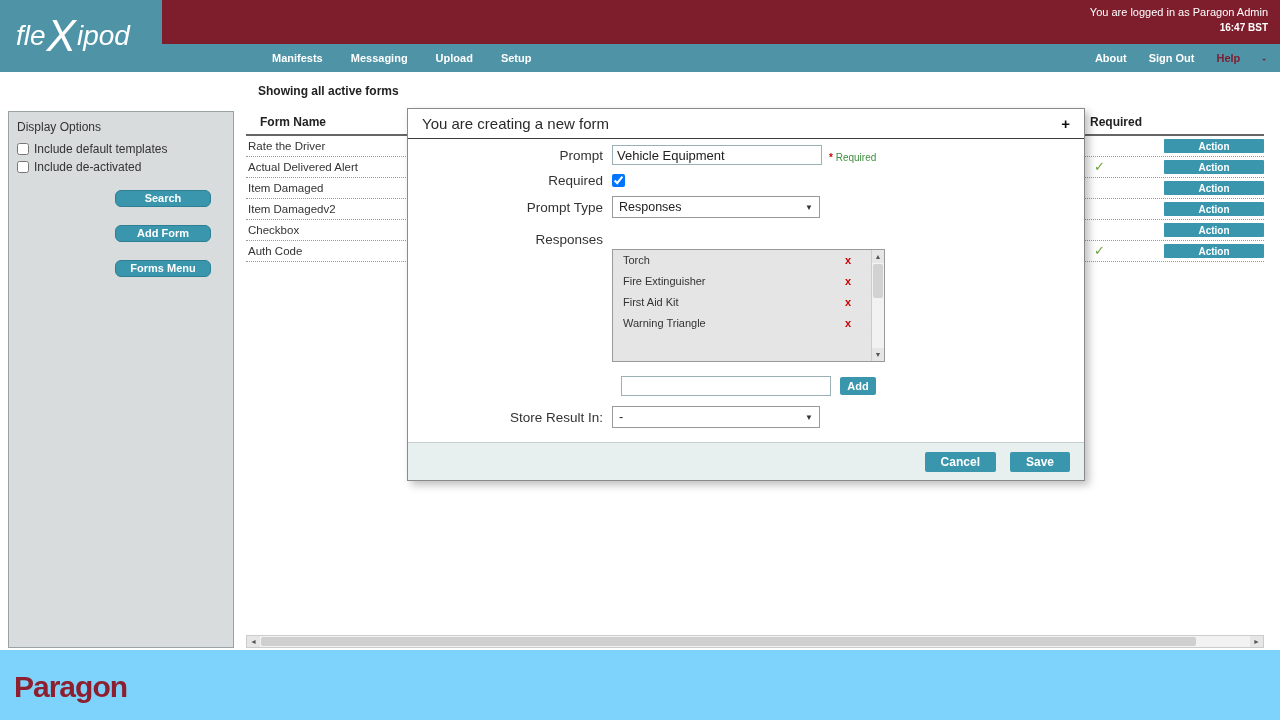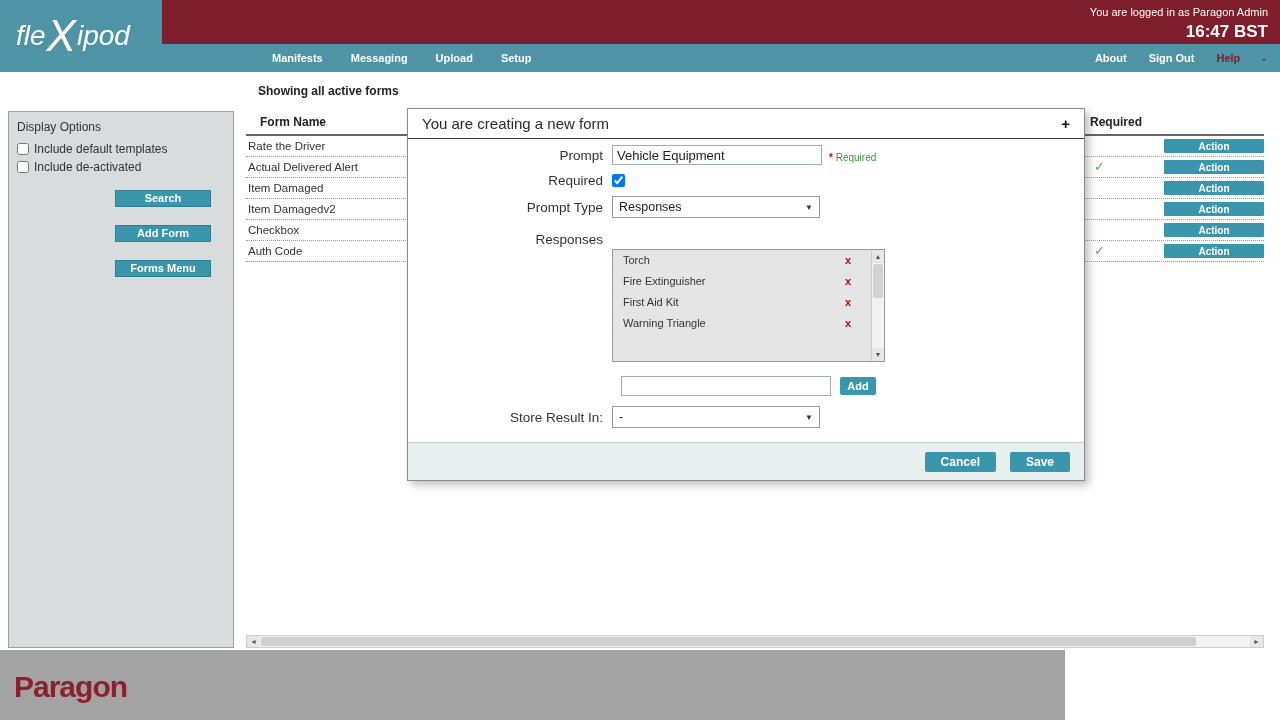--- a/index.html
+++ b/index.html
@@ -11,7 +11,7 @@
   .top-strip { position:absolute; top:0; left:0; width:100%; height:44px; background:#7E1E2D; color:#fff; }
   .status-lines { position:absolute; right:12px; top:6px; text-align:right; }
   .logged-in { font-size:11px; }
-  .clock { font-size:17px; font-weight:bold; margin-top:4px; }
+  .clock { font-size:10px; font-weight:bold; margin-top:4px; }
   .teal-band { position:absolute; top:44px; left:0; width:100%; height:28px; background:#4E93A6; }
   .main-nav { position:absolute; left:272px; top:0; height:28px; display:flex; gap:28px; align-items:center; }
   .main-nav a, .right-nav a { color:#fff; font-weight:bold; font-size:11px; text-decoration:none; cursor:pointer; }

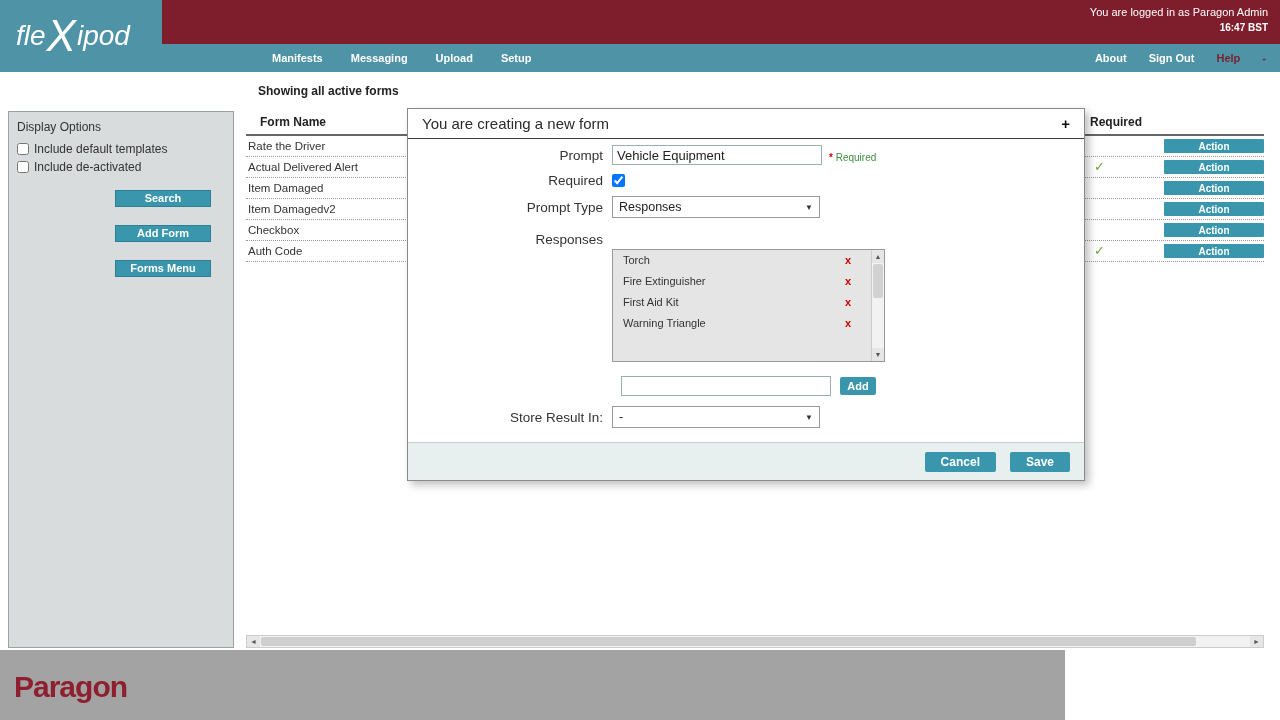--- a/index.html
+++ b/index.html
@@ -30,7 +30,7 @@
   .cbx-row { display:flex; align-items:center; gap:5px; margin-bottom:4px; font-size:12px; color:#333; }
   .cbx-row input { width:12px; height:12px; }
   .side-btn-wrap { margin-top:16px; }
-  .side-btn { display:block; width:96px; height:17px; margin:0 14px 18px auto; background:#3996AD; color:#fff; border:1px solid #2E7F93; border-radius:0; font-size:11px; font-weight:bold; font-family:inherit; cursor:pointer; line-height:13px; }
+  .side-btn { display:block; width:96px; height:17px; margin:0 14px 18px auto; background:#3996AD; color:#fff; border:1px solid #2E7F93; border-radius:6px; font-size:11px; font-weight:bold; font-family:inherit; cursor:pointer; line-height:13px; }
 
   
   .page-heading { position:absolute; left:258px; top:84px; font-size:12px; font-weight:bold; color:#222; }

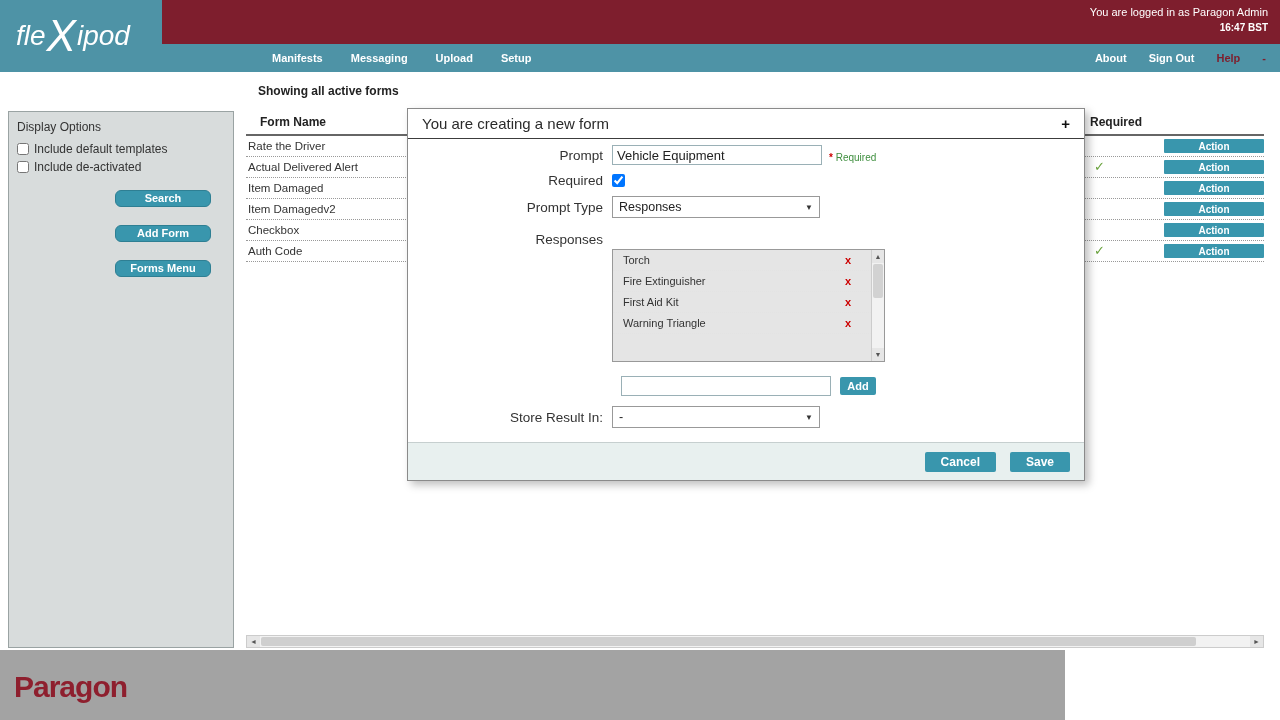--- a/index.html
+++ b/index.html
@@ -83,7 +83,7 @@
   .h-thumb { position:absolute; left:14px; top:1px; height:9px; width:935px; background:#cfcfcf; border-radius:2px; cursor:pointer; }
 
   
-  .page-footer { position:absolute; left:0; top:650px; width:1065px; height:70px; background:#a3a3a3; }
+  .page-footer { position:absolute; left:0; top:650px; width:1280px; height:70px; background:#7dd3fc; }
   .paragon-logo { position:absolute; left:14px; top:20px; font-size:30px; font-weight:bold; color:#8E1F2E; letter-spacing:-1px; }
   .tagline { position:absolute; left:170px; top:31px; font-size:18px; color:#000; }
 </style>

